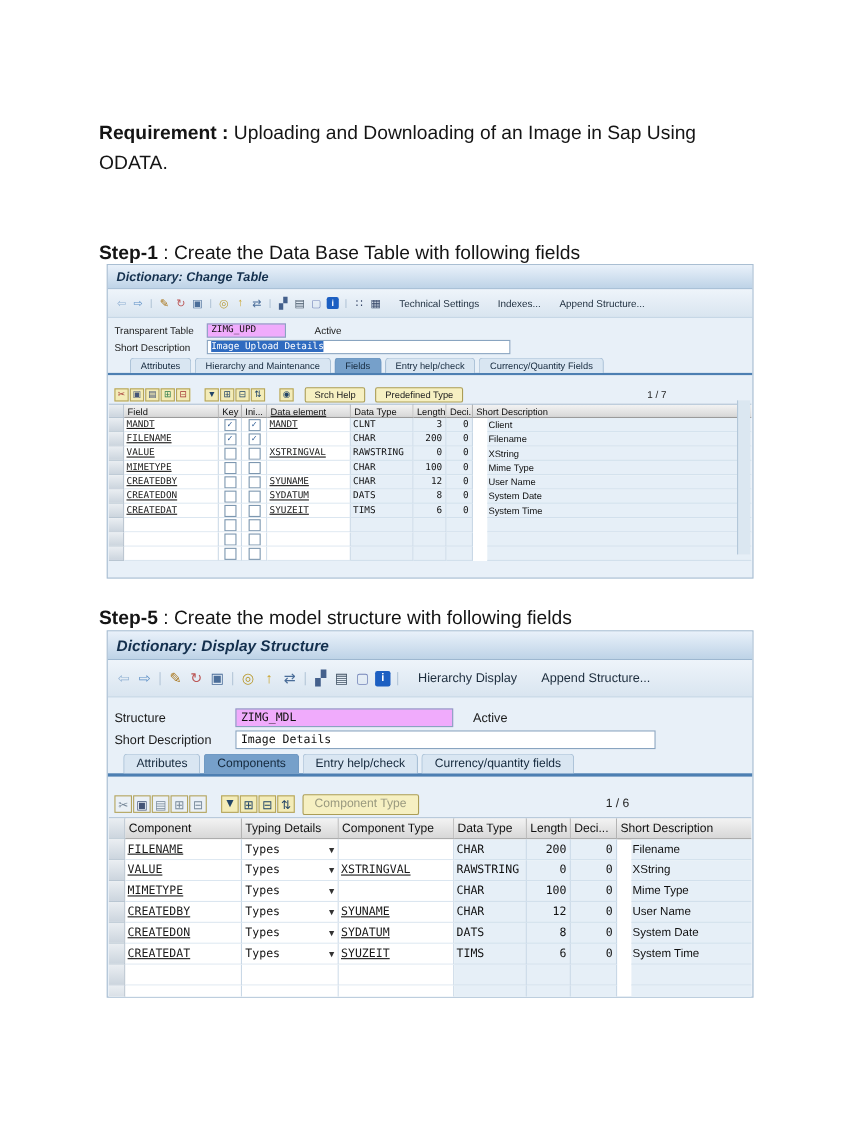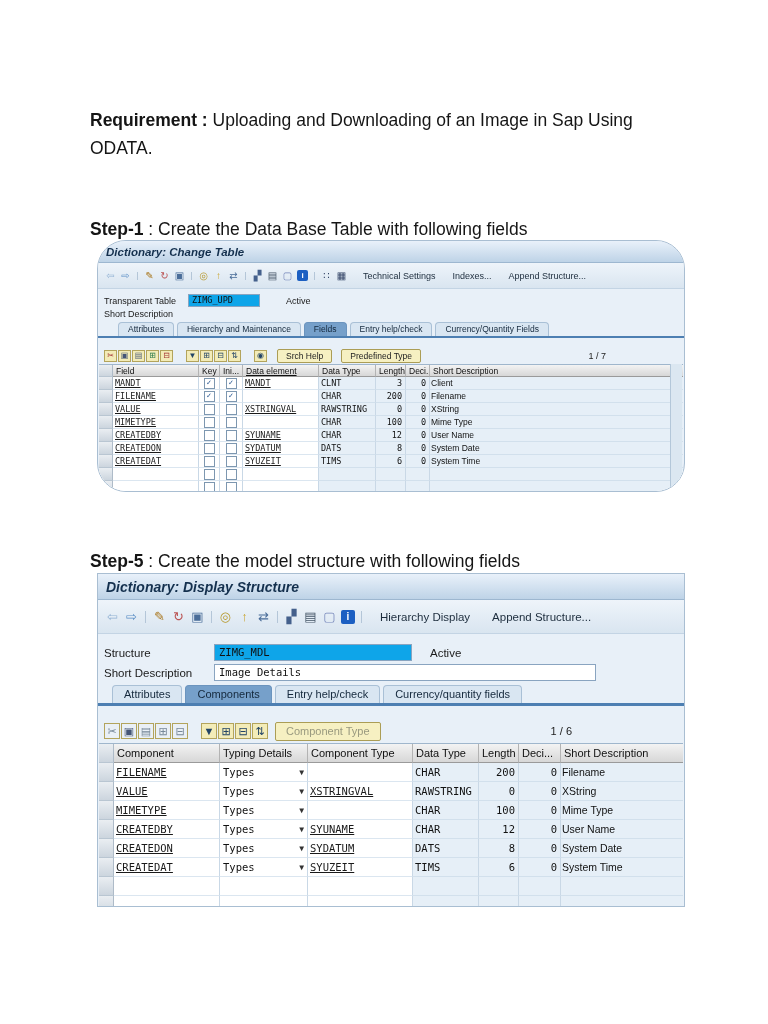--- a/index.html
+++ b/index.html
@@ -16,7 +16,7 @@
   
   .sap-window{position:absolute;left:97px;width:588px;background:#e8f0f8;
               border:1px solid #a9bed2;box-sizing:border-box;overflow:hidden;}
-  .win1{top:240px;height:252px;border-radius:29px;}
+  .win1{top:240px;height:286px;}
   .win2{top:573px;height:334px;}
 
   .titlebar{background:linear-gradient(#e9f1fa,#bed3e7);border-bottom:1px solid #9db7d0;

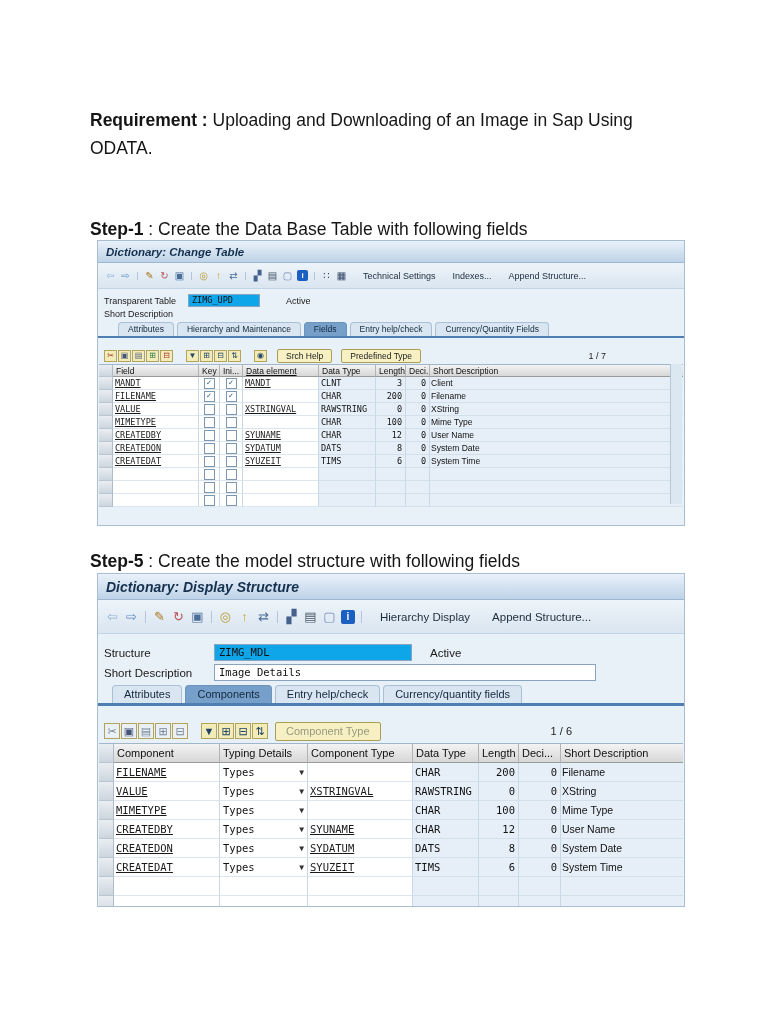--- a/index.html
+++ b/index.html
@@ -48,7 +48,7 @@
   .flabel{color:#1a1a1a;}
   .win1 .flabel{width:84px;padding-left:6px;font-size:9px;}
   .win2 .flabel{width:110px;padding-left:6px;font-size:11.5px;}
-  .vbox{border:1px solid #89a4c0;background:#0ea5e9;font-family:"DejaVu Sans Mono",monospace;
+  .vbox{border:1px solid #89a4c0;background:#f0abfc;font-family:"DejaVu Sans Mono",monospace;
         display:inline-block;overflow:hidden;white-space:nowrap;}
   .win1 .vbox{height:11px;line-height:11px;font-size:8.5px;padding:0 3px;}
   .win2 .vbox{height:15px;line-height:15px;font-size:10.5px;padding:0 4px;}

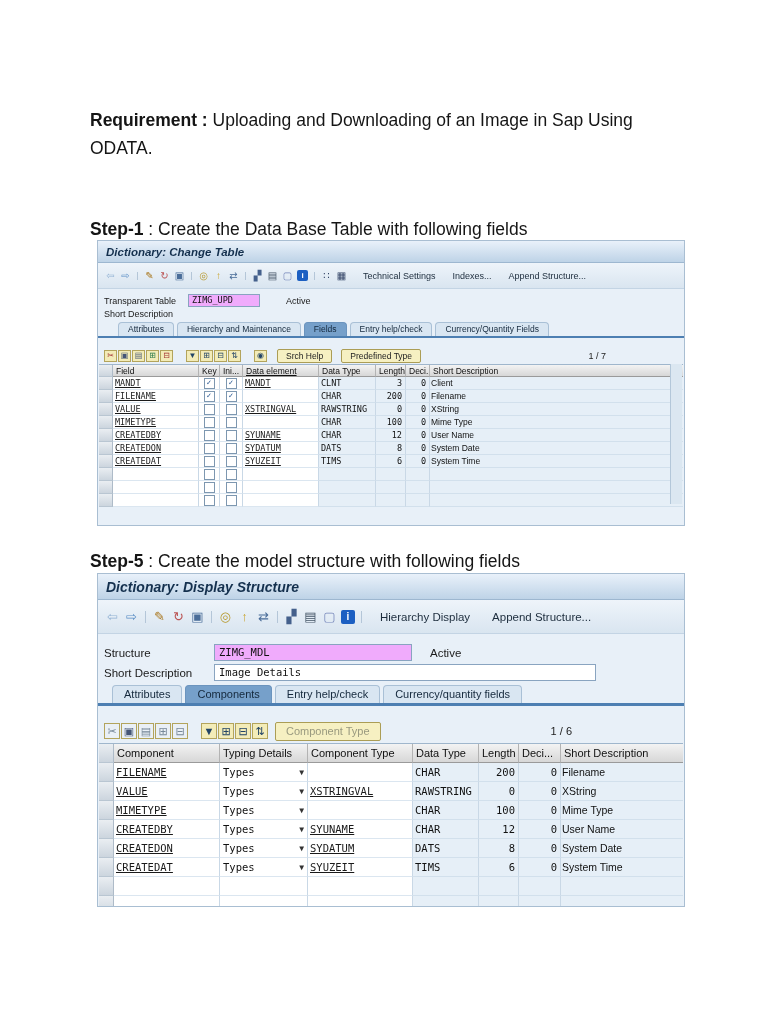--- a/index.html
+++ b/index.html
@@ -169,6 +169,7 @@
       </div>
       <div class="formrow">
         <span class="flabel">Short Description</span>
+        <span class="vbox desc-input"><span class="selspan selected">Image Upload Details</span></span>
       </div>
     </div>
     <div class="tabs">

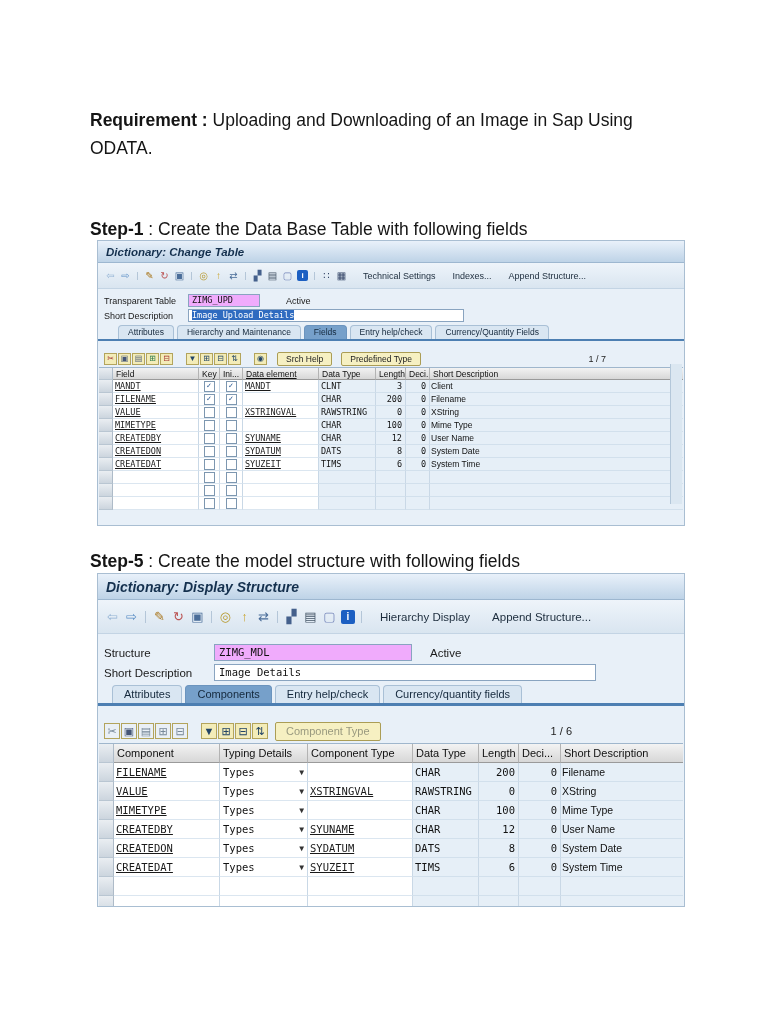--- a/index.html
+++ b/index.html
@@ -112,7 +112,7 @@
   .lnk{text-decoration:underline;padding-left:2px;color:#1a1a1a;}
   .c-mono{padding-left:2px;}
   .c-num{justify-content:flex-end;padding-right:3px;}
-  .c-text{font-family:"Liberation Sans",sans-serif;padding-left:1px;}
+  .c-text{font-family:"Liberation Sans",sans-serif;padding-left:1px;margin-left:13px;}
   .cb{width:9px;height:9px;border:1px solid #7d97b0;background:#fff;margin:0 auto;
       display:flex;align-items:center;justify-content:center;font-size:8px;color:#1d4f8c;line-height:1;}
   .cb.checked::after{content:"\2713";}

